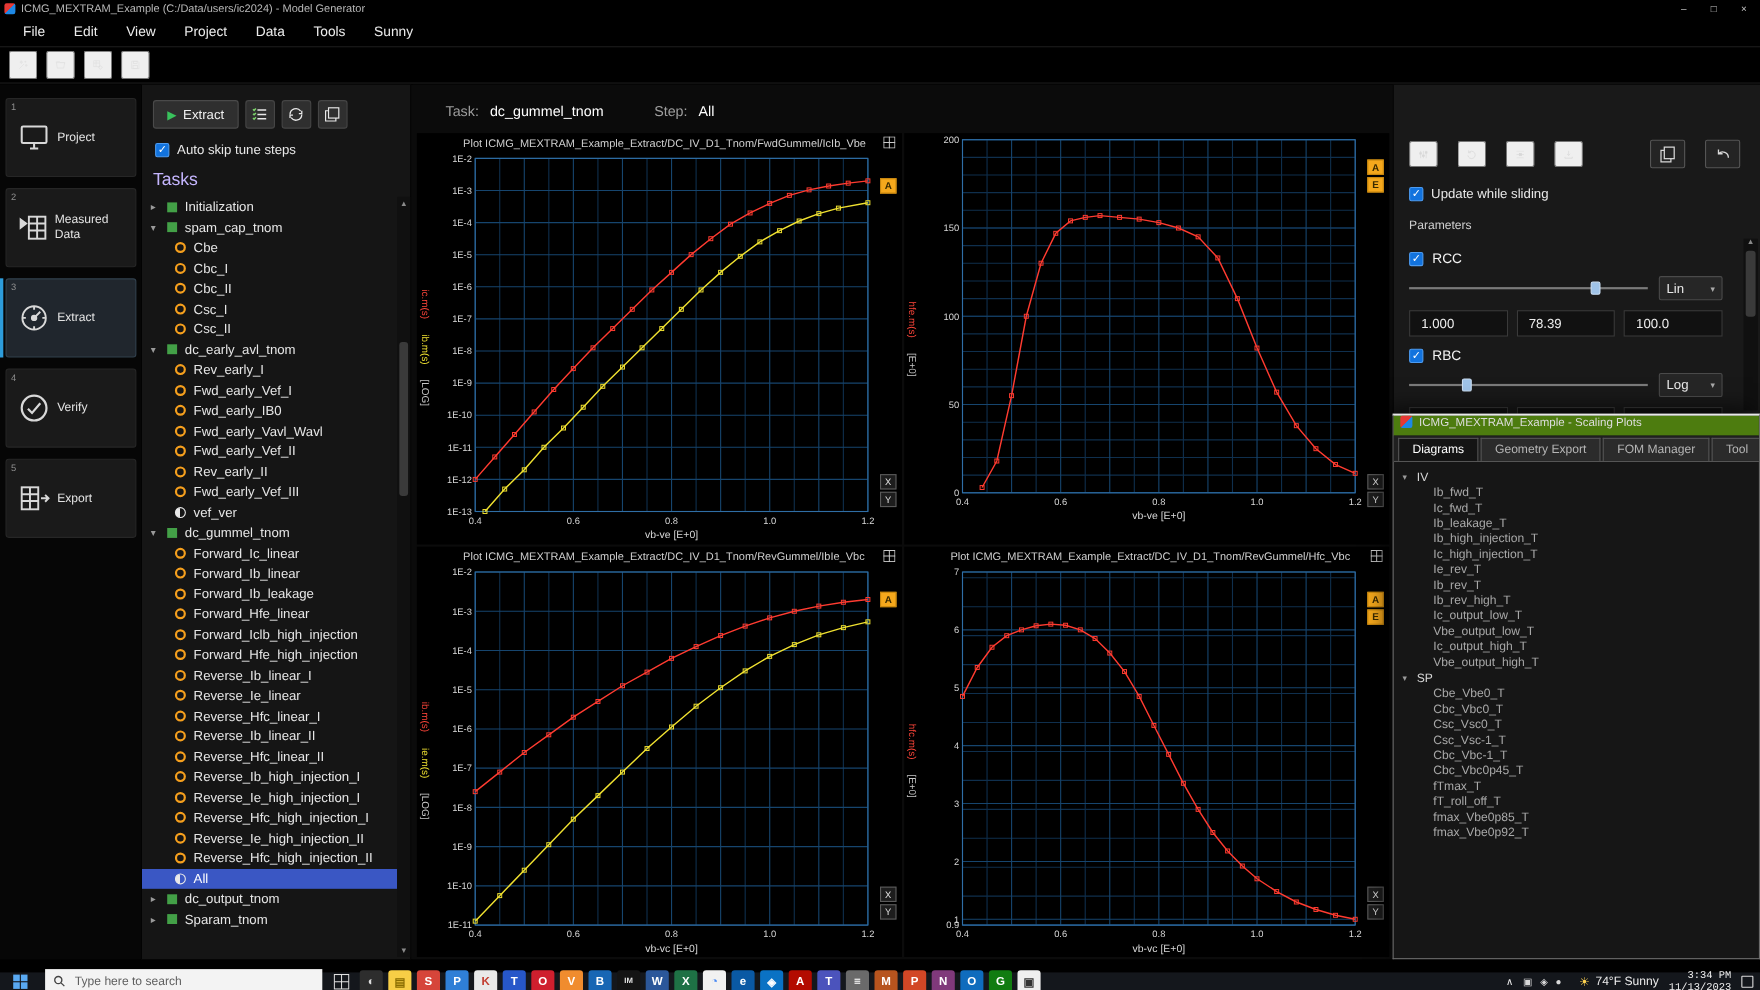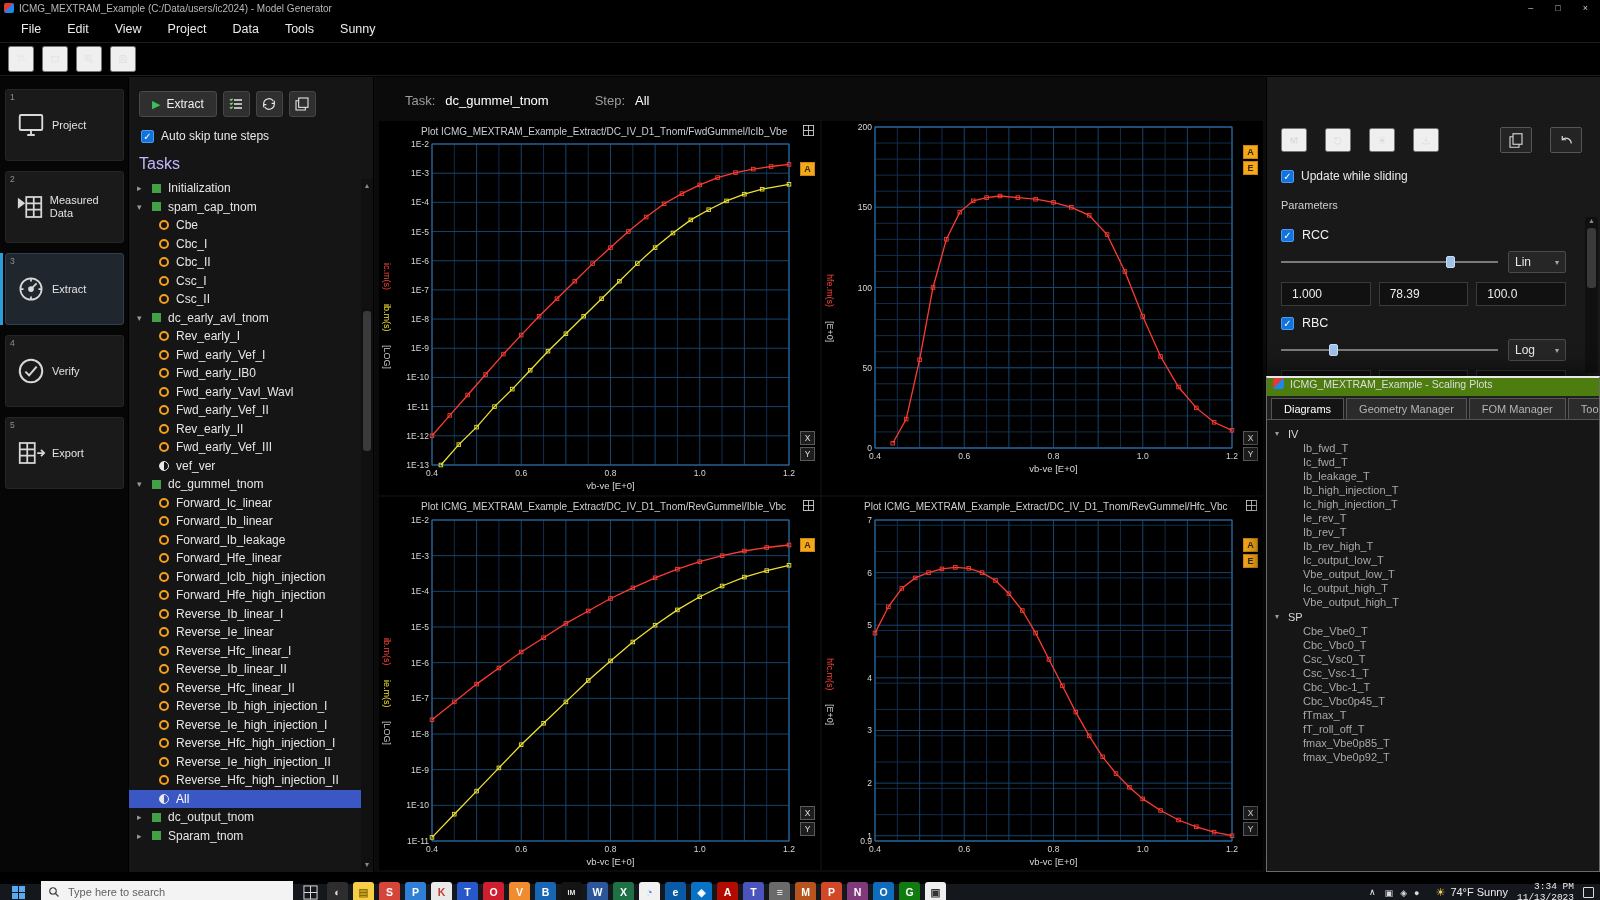--- a/index.html
+++ b/index.html
@@ -982,7 +982,7 @@
       </div>
       <div class="sw-tabs" id="sw-tabs">
           <div class="sw-tab active">Diagrams</div>
-          <div class="sw-tab">Geometry Manager</div>
+          <div class="sw-tab">Geometry Export</div>
           <div class="sw-tab">FOM Manager</div>
           <div class="sw-tab">Tool</div>
         </div>

